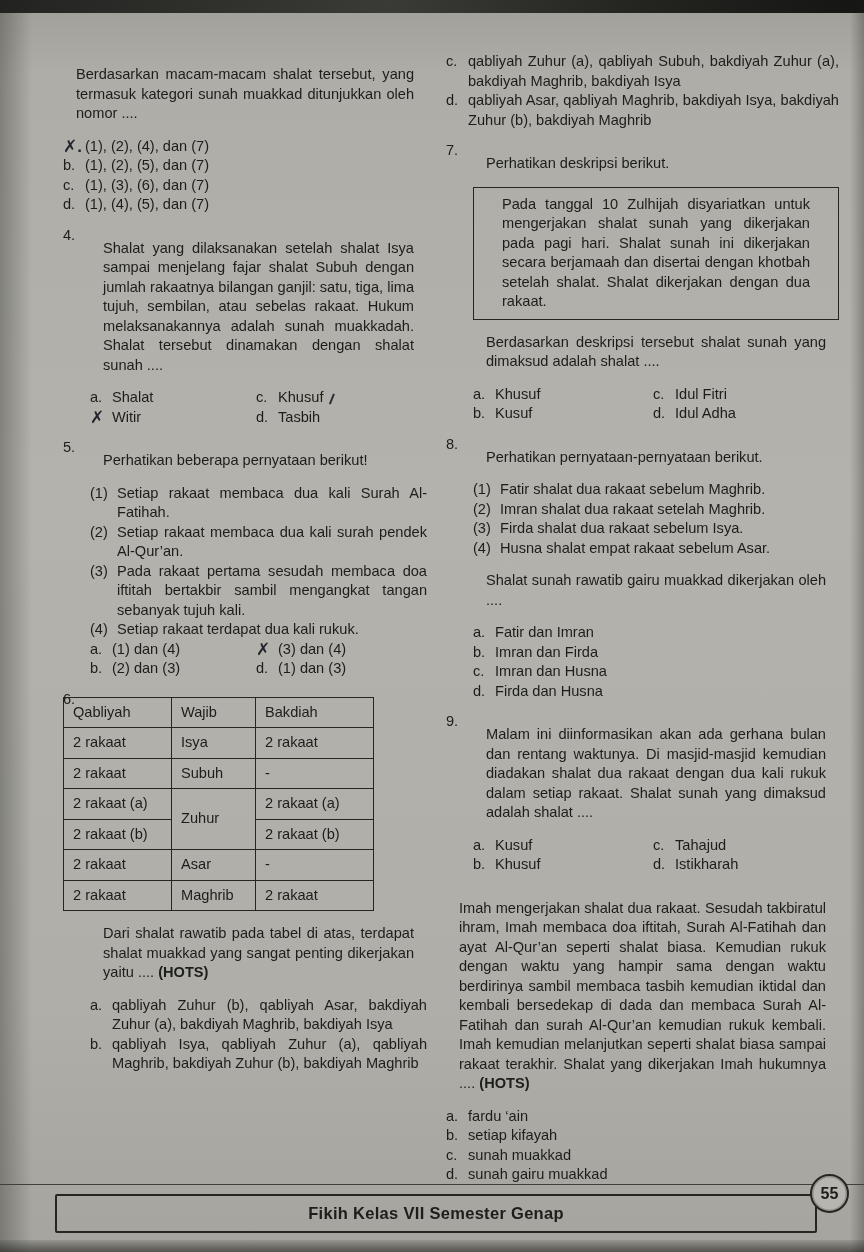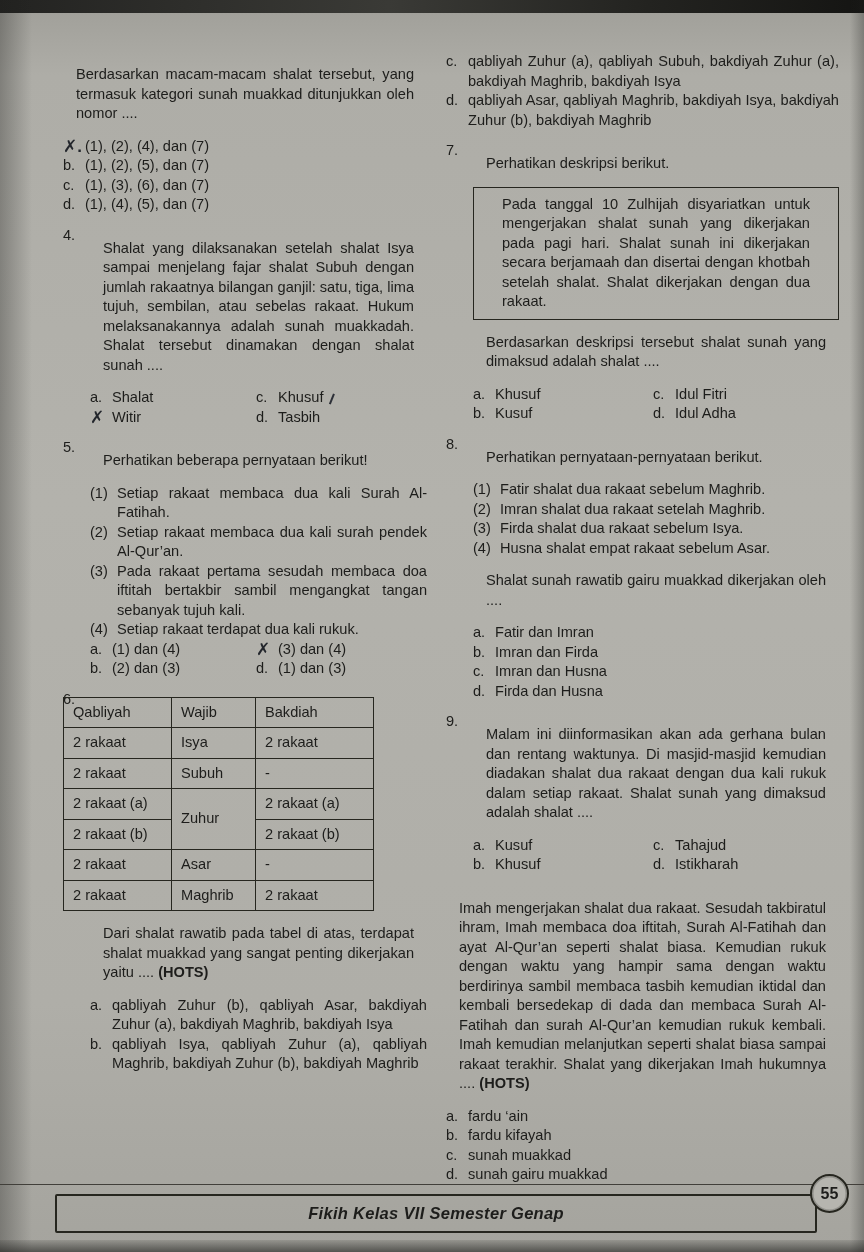--- a/index.html
+++ b/index.html
@@ -348,7 +348,7 @@
         </div>
         <div class="opt">
           <span class="opt-label">b.</span>
-          <span class="opt-text">fardu kifayah</span>
+          <span class="opt-text">setiap kifayah</span>
         </div>
         <div class="opt">
           <span class="opt-label">c.</span>

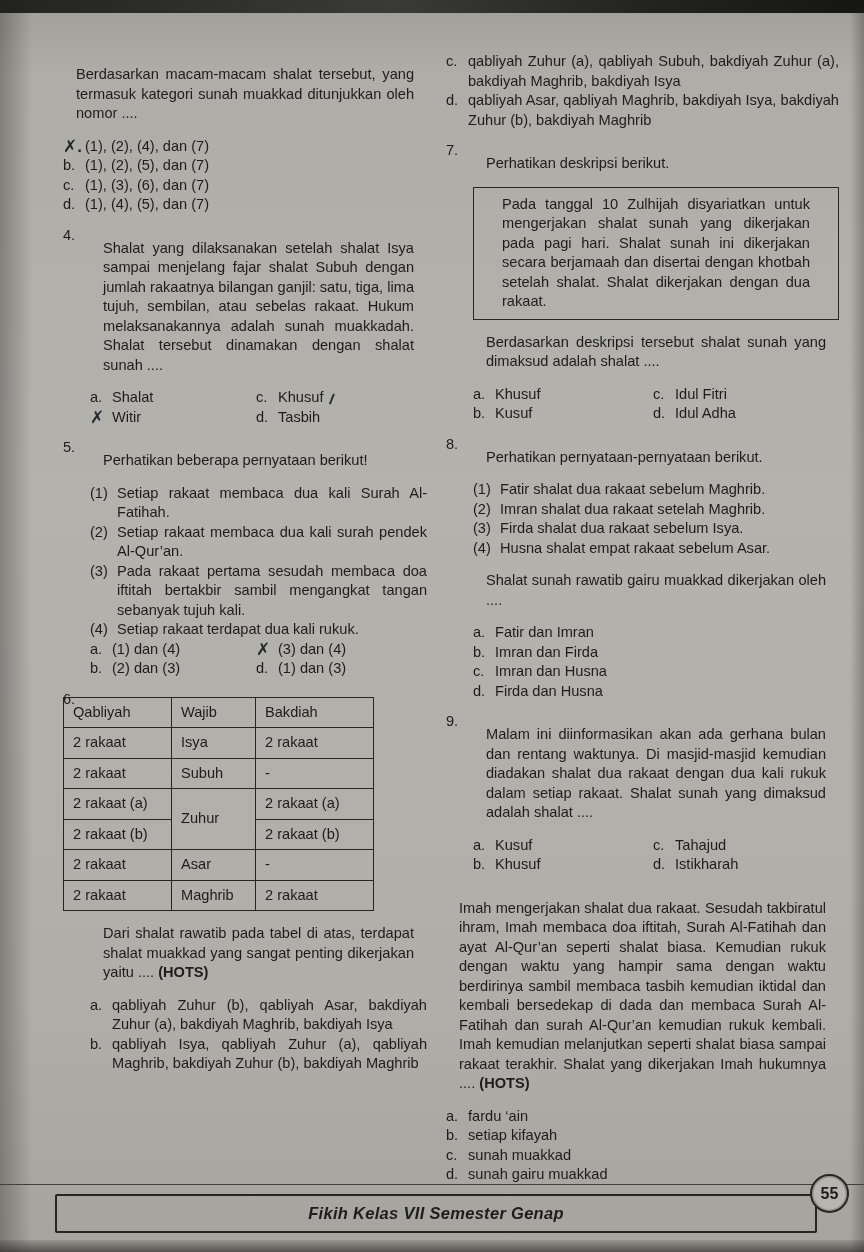--- a/index.html
+++ b/index.html
@@ -71,7 +71,7 @@
   .footer-box { position: absolute; left: 55px; right: 47px; top: 1194px; height: 39px;
     border: 2.2px solid #26261f; border-radius: 2px;
     display: flex; align-items: center; justify-content: center;
-    font-weight: 700; font-size: 16.5px; letter-spacing: 0.3px; font-style: italic; }
+    font-weight: 700; font-size: 16.5px; letter-spacing: 0.3px; }
   .page-badge { position: absolute; right: 15px; top: 1174px; width: 39px; height: 39px;
     border-radius: 50%; border: 2.5px solid #26261f; background: #b6b5af;
     display: flex; align-items: center; justify-content: center;

